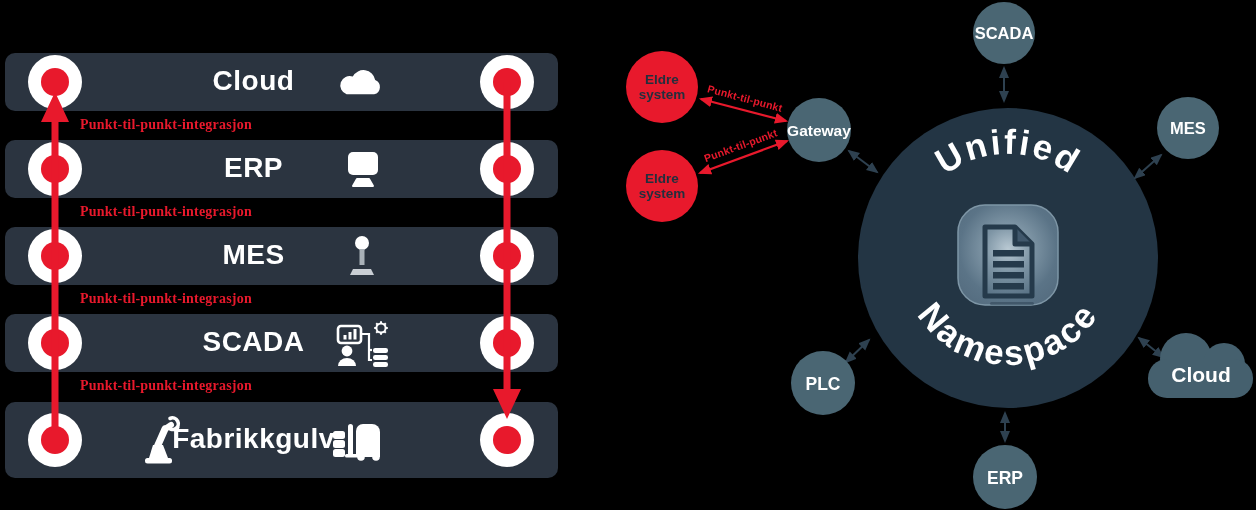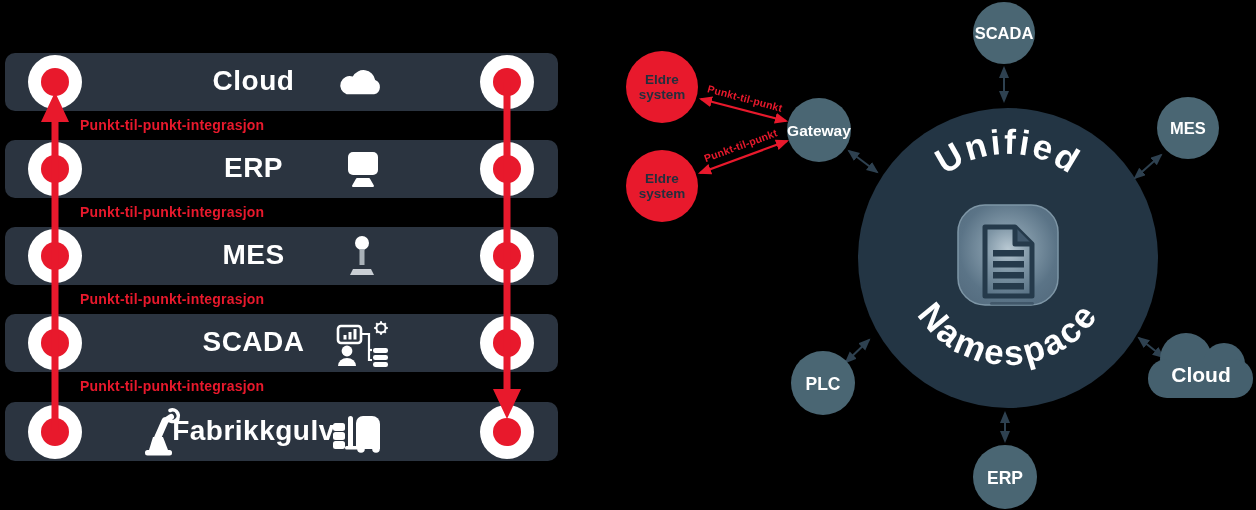--- a/index.html
+++ b/index.html
@@ -40,7 +40,7 @@
   }
   .p2p{
     position:absolute;left:80px;height:16px;line-height:16px;
-    color:var(--red);font-size:14px;font-weight:700;white-space:nowrap;letter-spacing:.2px;
+    color:var(--red);font-size:14px;font-weight:700;white-space:nowrap;letter-spacing:.2px;font-family:Liberation Serif, serif;
   }
   .overlay{position:absolute;left:0;top:0;z-index:5;pointer-events:none;}
   .legacy-label{font-size:13.5px;font-weight:800;fill:var(--legacytext);text-anchor:middle;}

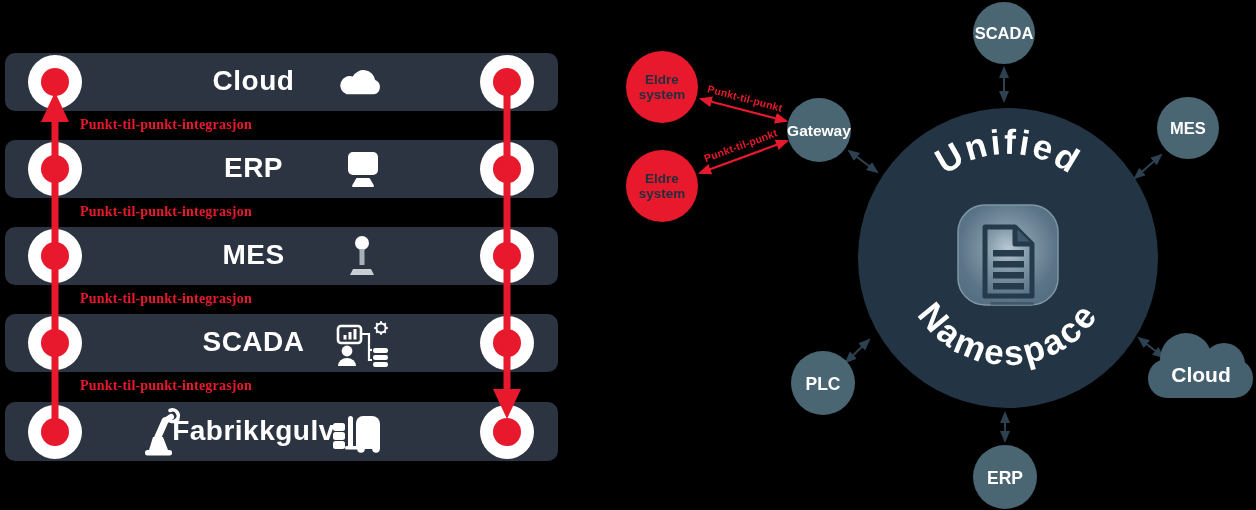--- a/index.html
+++ b/index.html
@@ -134,7 +134,7 @@
   </div>
   <div class="p2p" style="top:378px">Punkt-til-punkt-integrasjon</div>
 
-  <div class="bar" style="top:402px;height:59px">
+  <div class="bar" style="top:402px;height:76px">
     <div class="port port-left">
         <div class="dot"></div>
       </div>

